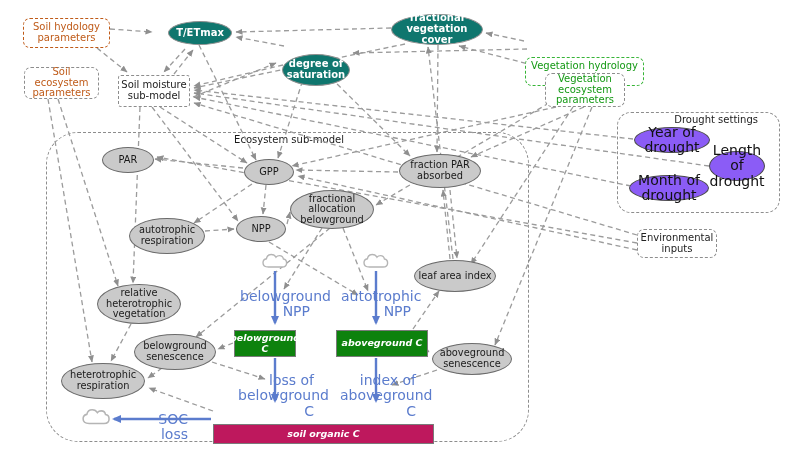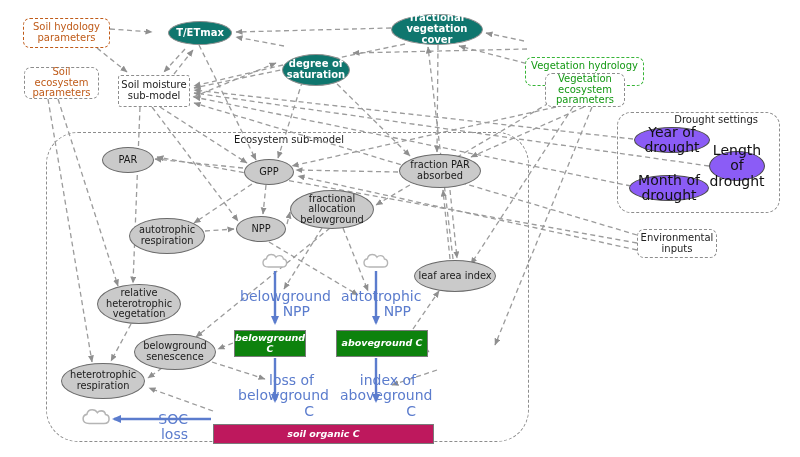--- a/index.html
+++ b/index.html
@@ -152,7 +152,7 @@
   <div class="node ell gray" style="left:134px;top:334px;width:82px;height:36px">belowground senescence</div>
   <div class="node ell gray" style="left:61px;top:363px;width:84px;height:36px">heterotrophic respiration</div>
 
-  <div class="node rectc greenfill" style="left:234px;top:330px;width:72px;height:27px">belowground C</div>
+  <div class="node rectc greenfill" style="left:234px;top:330px;width:62px;height:27px">belowground C</div>
   <div class="node rectc greenfill" style="left:336px;top:330px;width:92px;height:27px">aboveground C</div>
   <div class="node rectc brownfill" style="left:213px;top:408px;width:221px;height:20px">soil organic C</div>
 

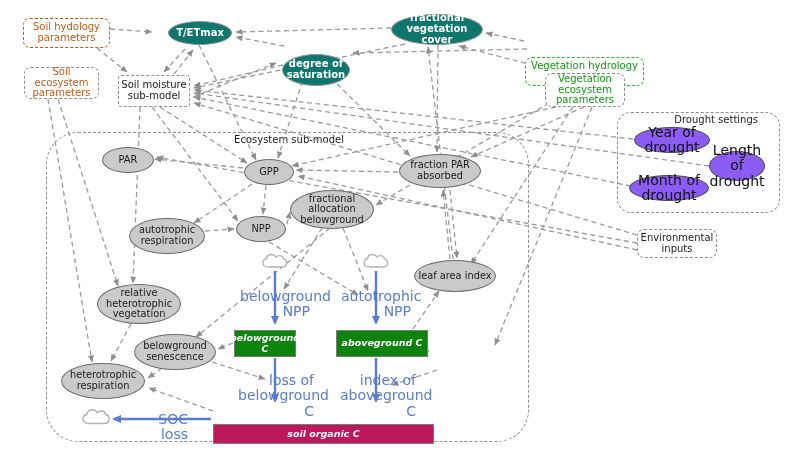--- a/index.html
+++ b/index.html
@@ -151,6 +151,7 @@
   <div class="node ell gray" style="left:97px;top:284px;width:84px;height:40px">relative heterotrophic vegetation</div>
   <div class="node ell gray" style="left:134px;top:334px;width:82px;height:36px">belowground senescence</div>
   <div class="node ell gray" style="left:61px;top:363px;width:84px;height:36px">heterotrophic respiration</div>
+  <div class="node ell gray" style="left:432px;top:343px;width:80px;height:32px">aboveground senescence</div>
 
   <div class="node rectc greenfill" style="left:234px;top:330px;width:62px;height:27px">belowground C</div>
   <div class="node rectc greenfill" style="left:336px;top:330px;width:92px;height:27px">aboveground C</div>

